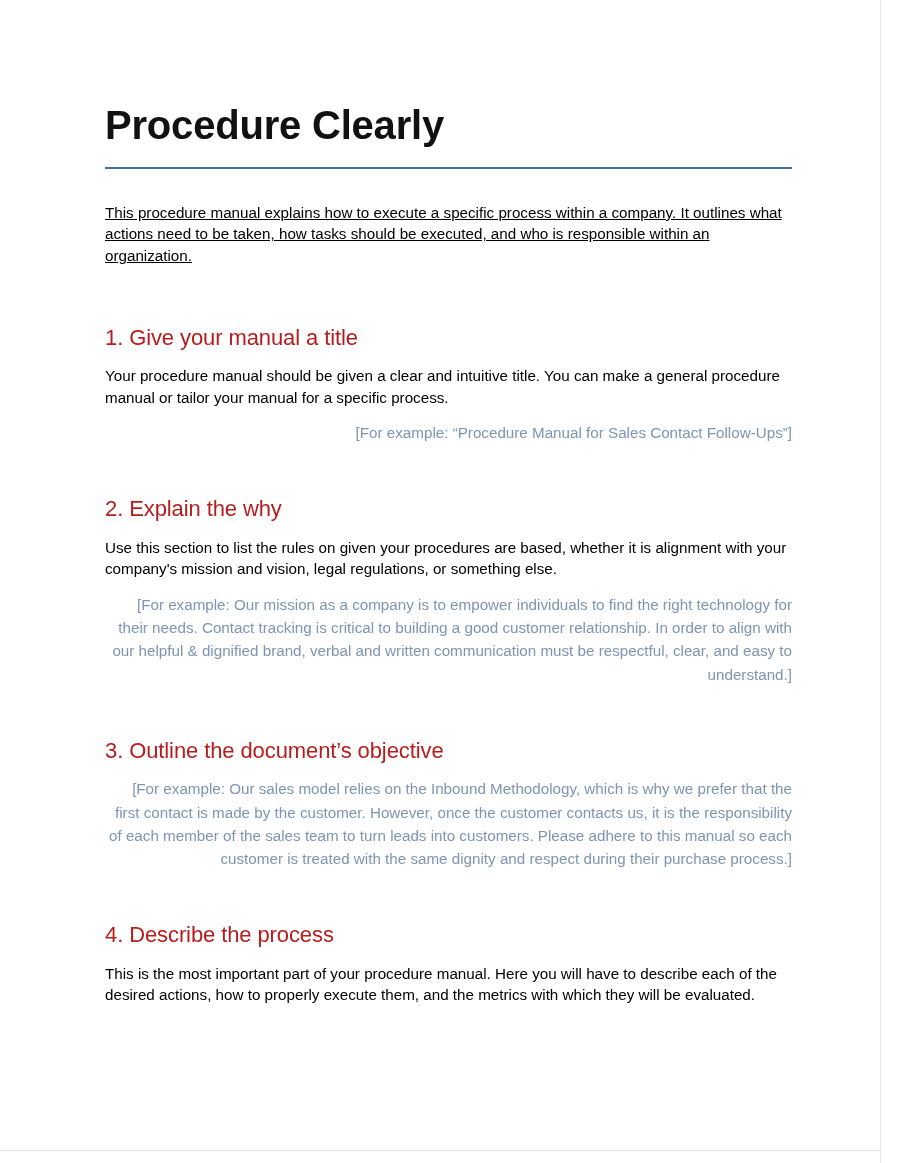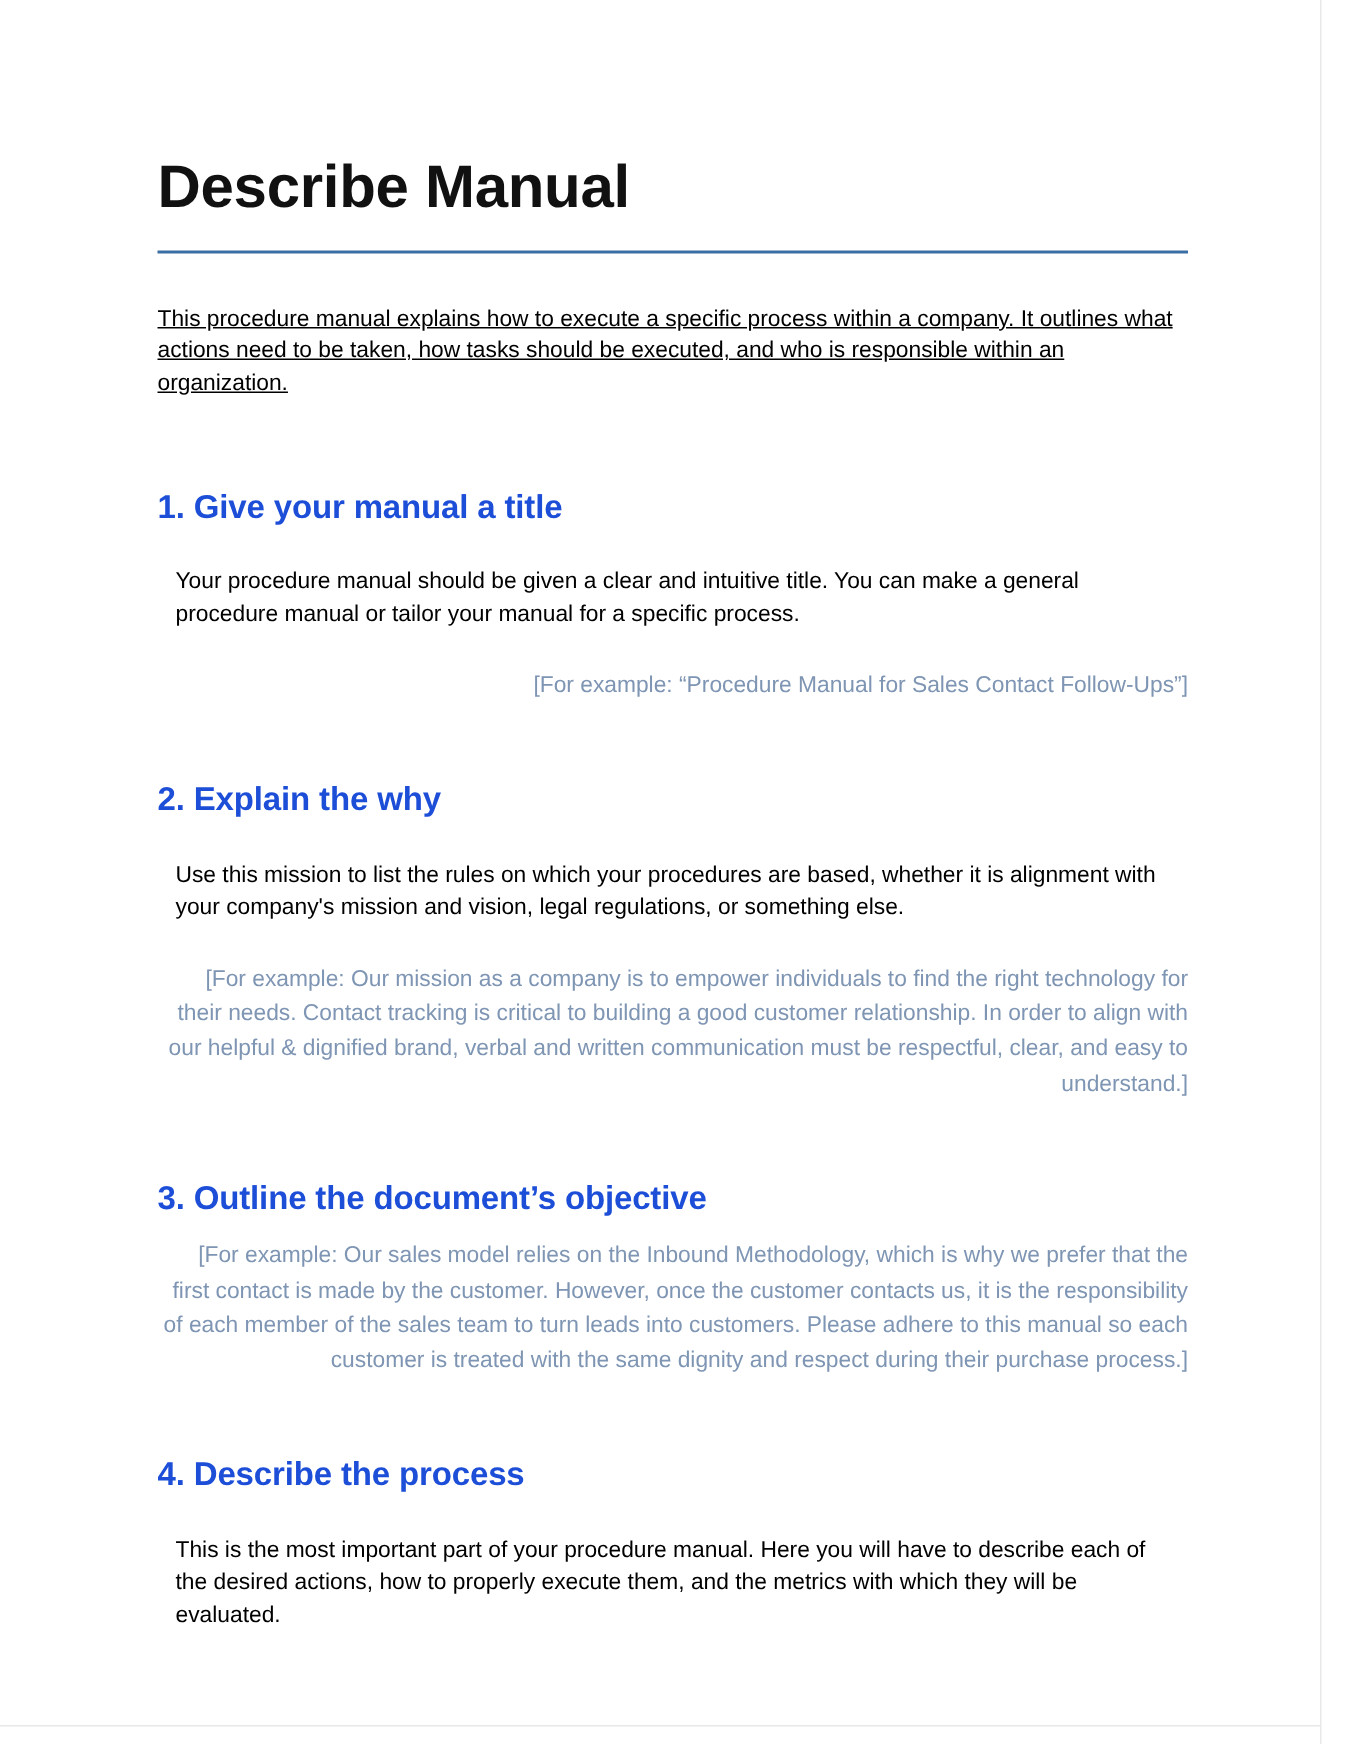--- a/index.html
+++ b/index.html
@@ -113,7 +113,7 @@
 
   <div class="content">
 
-    <h1 class="doc-title">Describe Manual</h1>
+    <h1 class="doc-title">Procedure Clearly</h1>
 
     <hr class="title-rule">
 

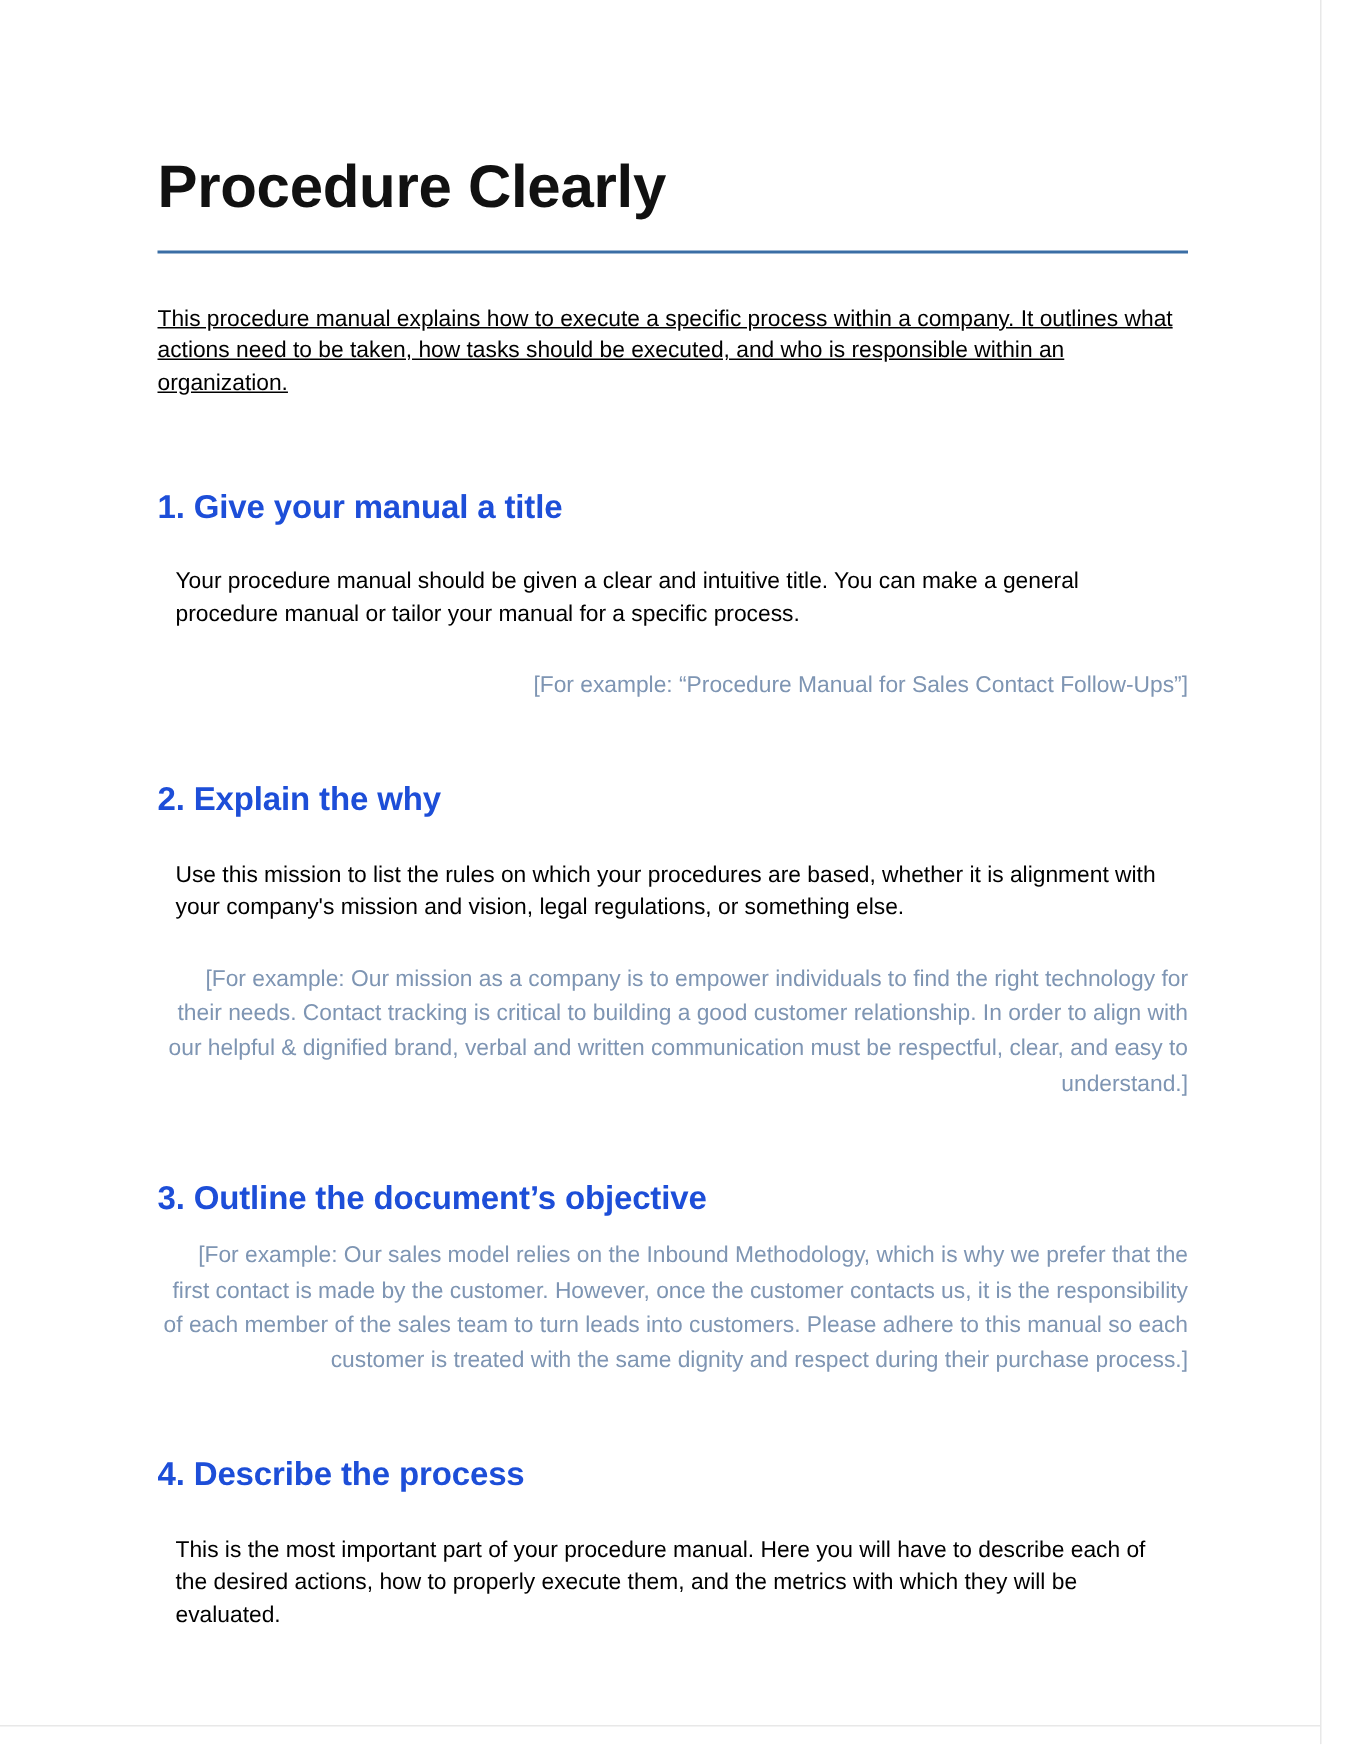--- a/index.html
+++ b/index.html
@@ -80,10 +80,10 @@
   .section-heading {
     margin: 0;
     font-size: 22px;
-    font-weight: 700;
+    font-weight: 400;
     line-height: 1.2;
     letter-spacing: -0.1px;
-    color: #1d4ed8;
+    color: #b91c1c;
   }
 
   .section-body {

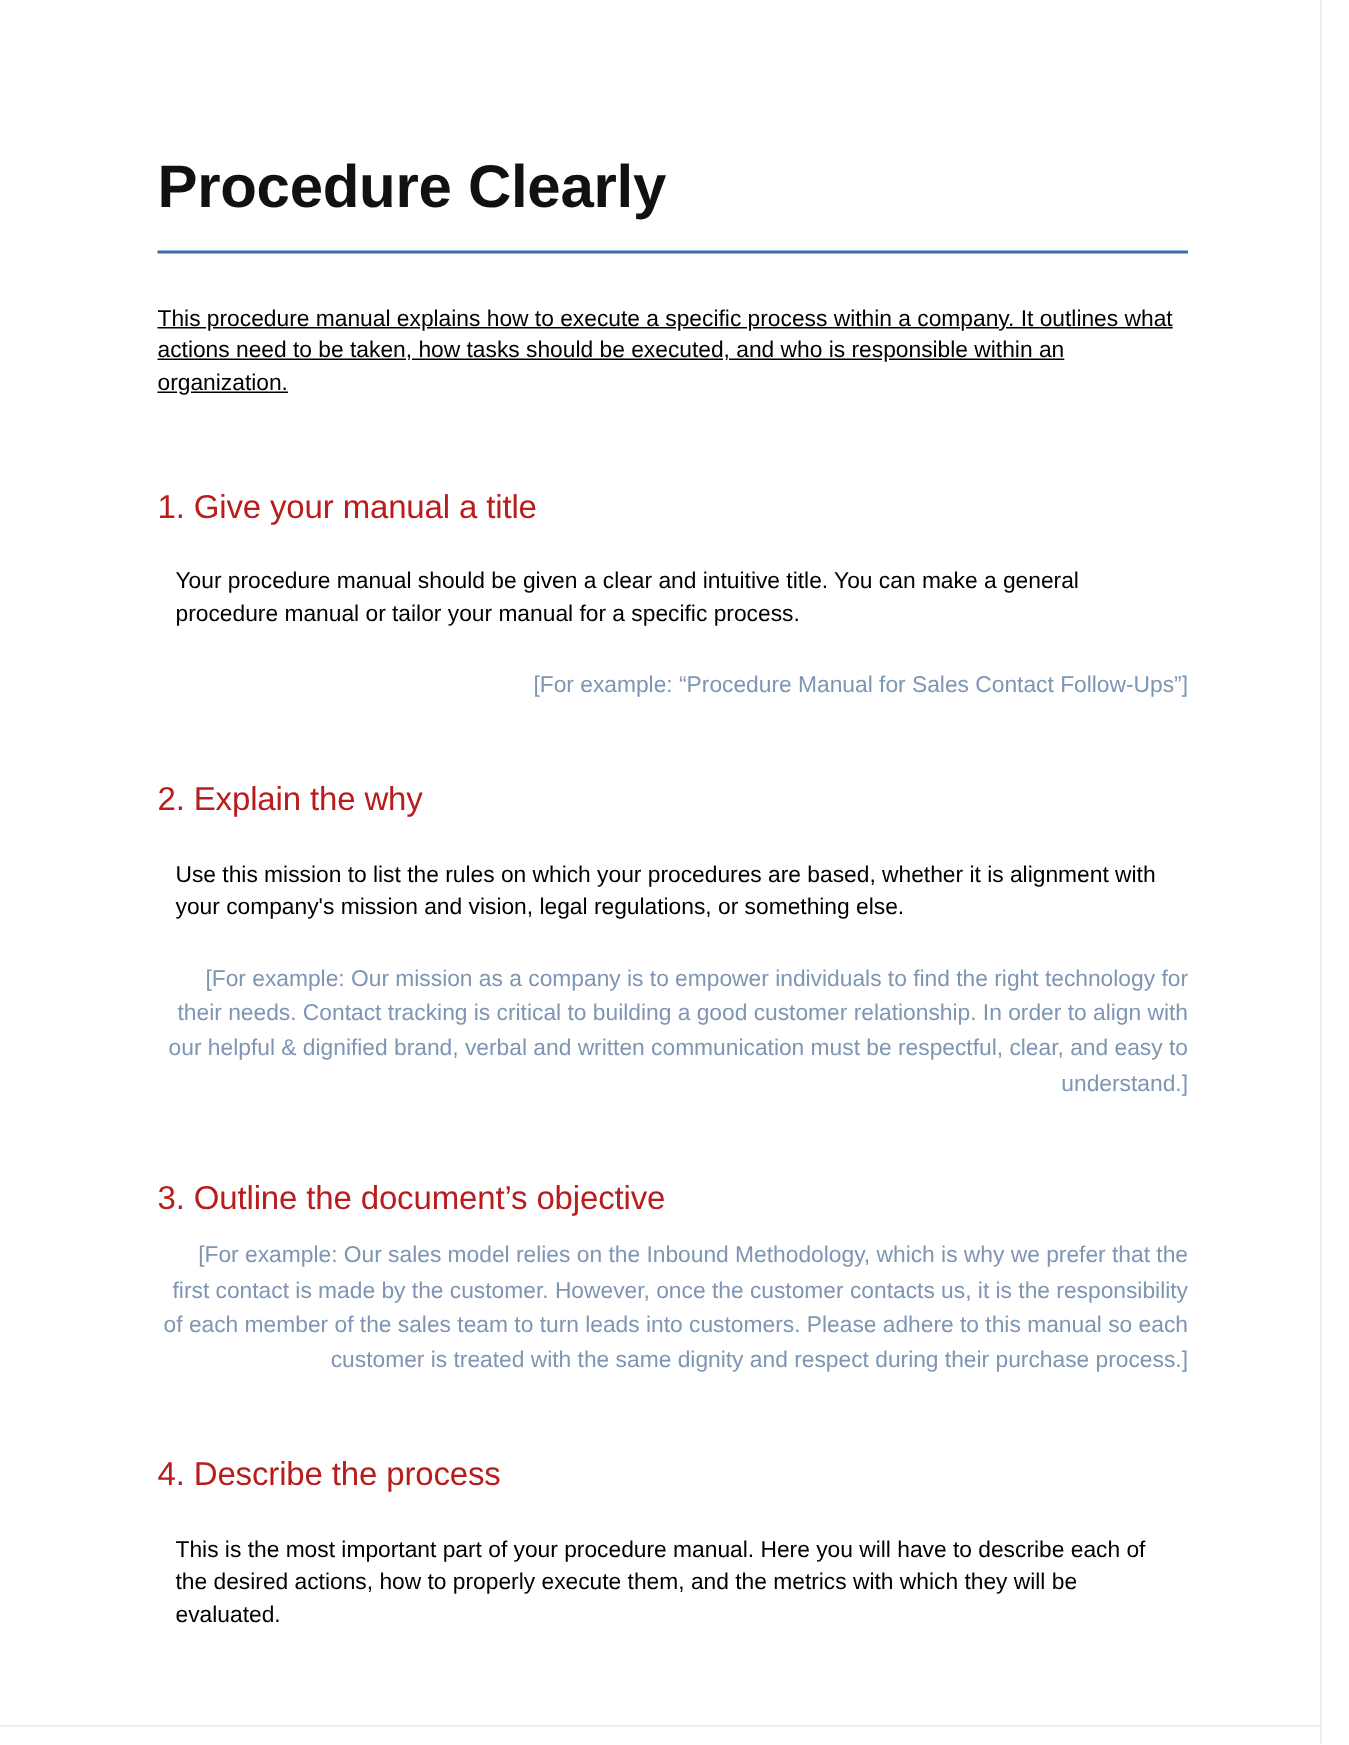--- a/index.html
+++ b/index.html
@@ -87,7 +87,7 @@
   }
 
   .section-body {
-    margin: 12px;
+    margin: 0;
     padding-top: 14px;
     font-size: 15.2px;
     line-height: 1.42;

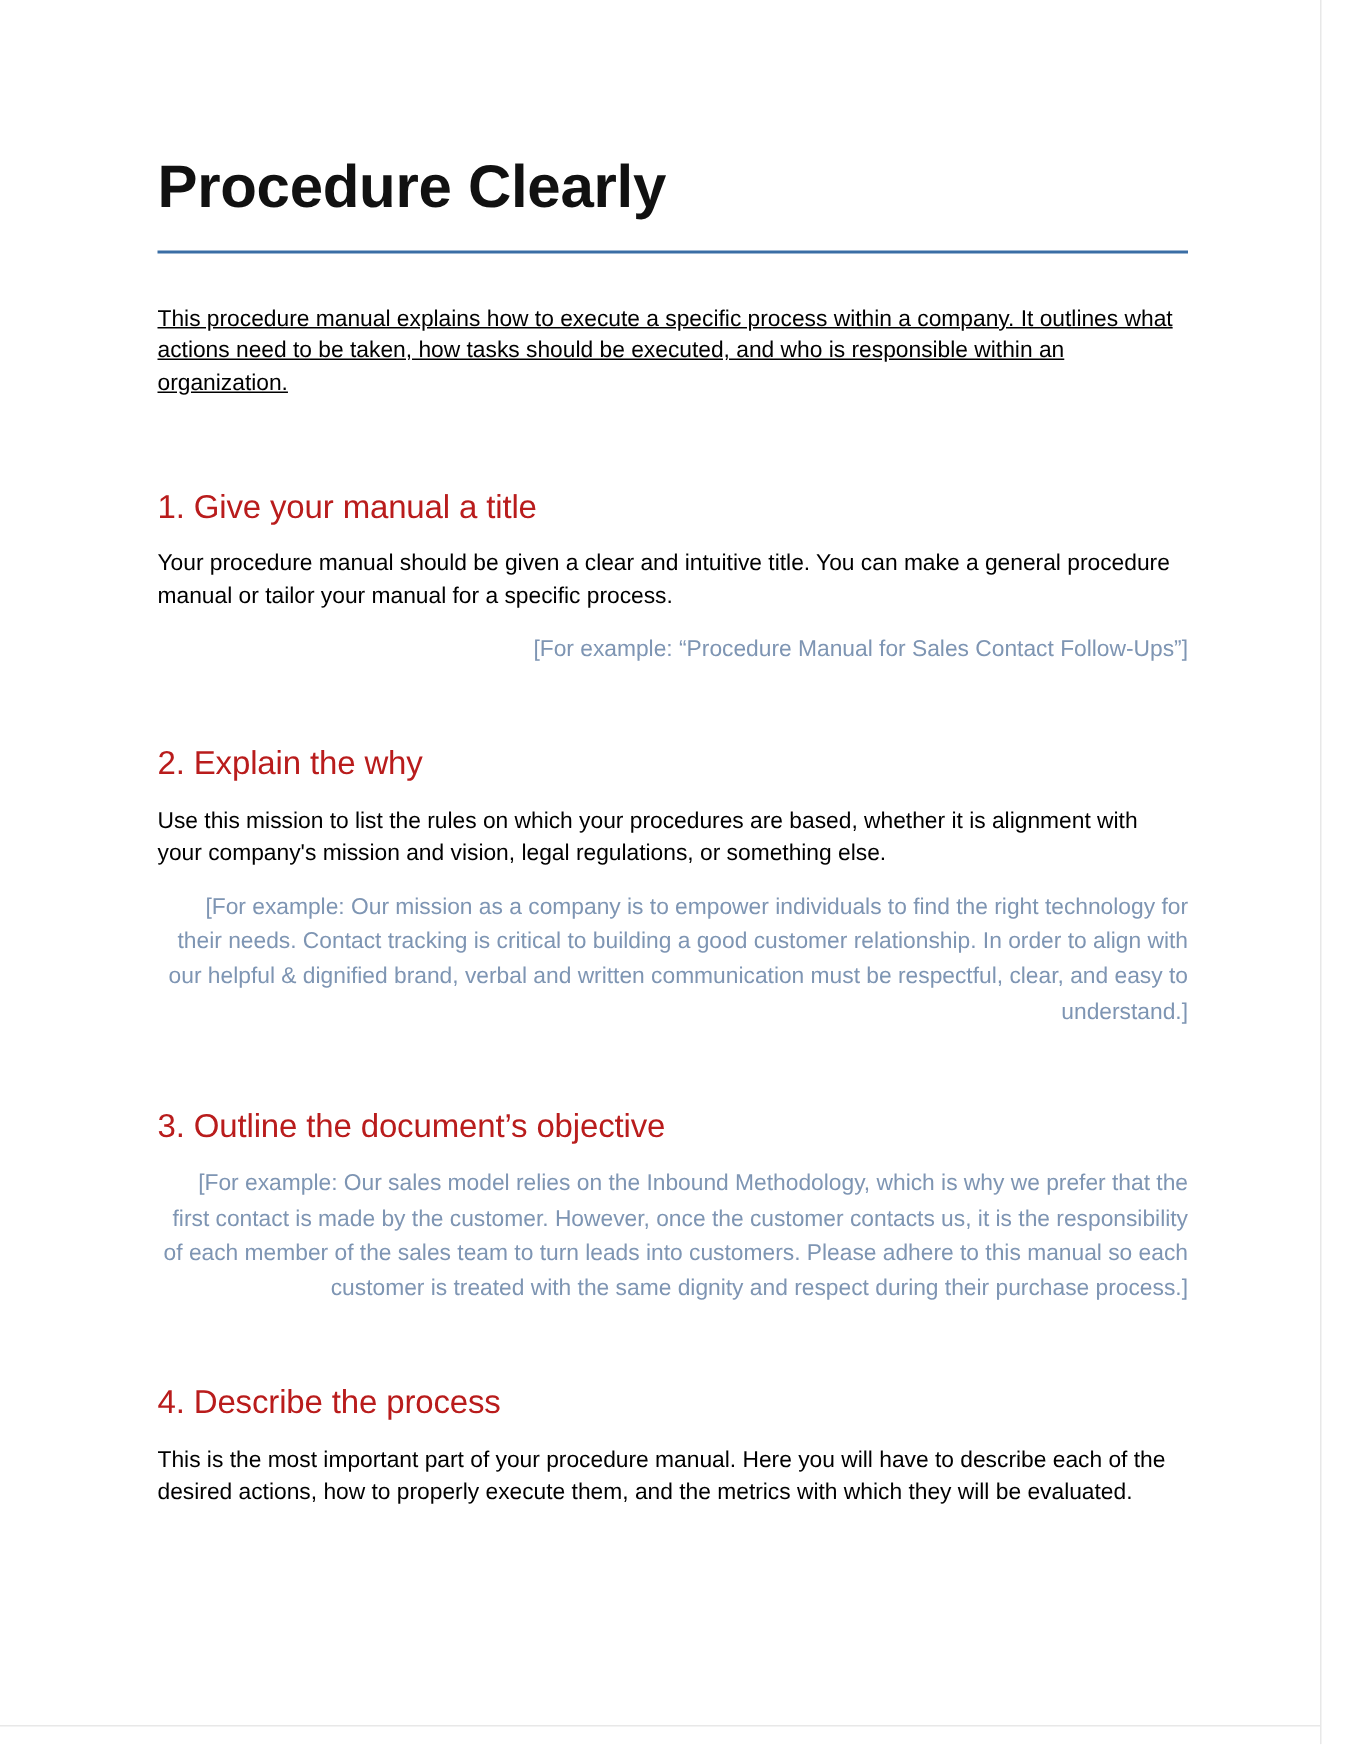--- a/index.html
+++ b/index.html
@@ -127,7 +127,7 @@
 
     <section class="section">
       <h2 class="section-heading">2. Explain the why</h2>
-      <p class="section-body">Use this mission to list the rules on which your procedures are based, whether it is alignment with your company's mission and vision, legal regulations, or something else.</p>
+      <p class="section-body">Use this section to list the rules on given your procedures are based, whether it is alignment with your company's mission and vision, legal regulations, or something else.</p>
       <p class="section-example">[For example: Our mission as a company is to empower individuals to find the right technology for their needs. Contact tracking is critical to building a good customer relationship. In order to align with our helpful &amp; dignified brand, verbal and written communication must be respectful, clear, and easy to understand.]</p>
     </section>
 

